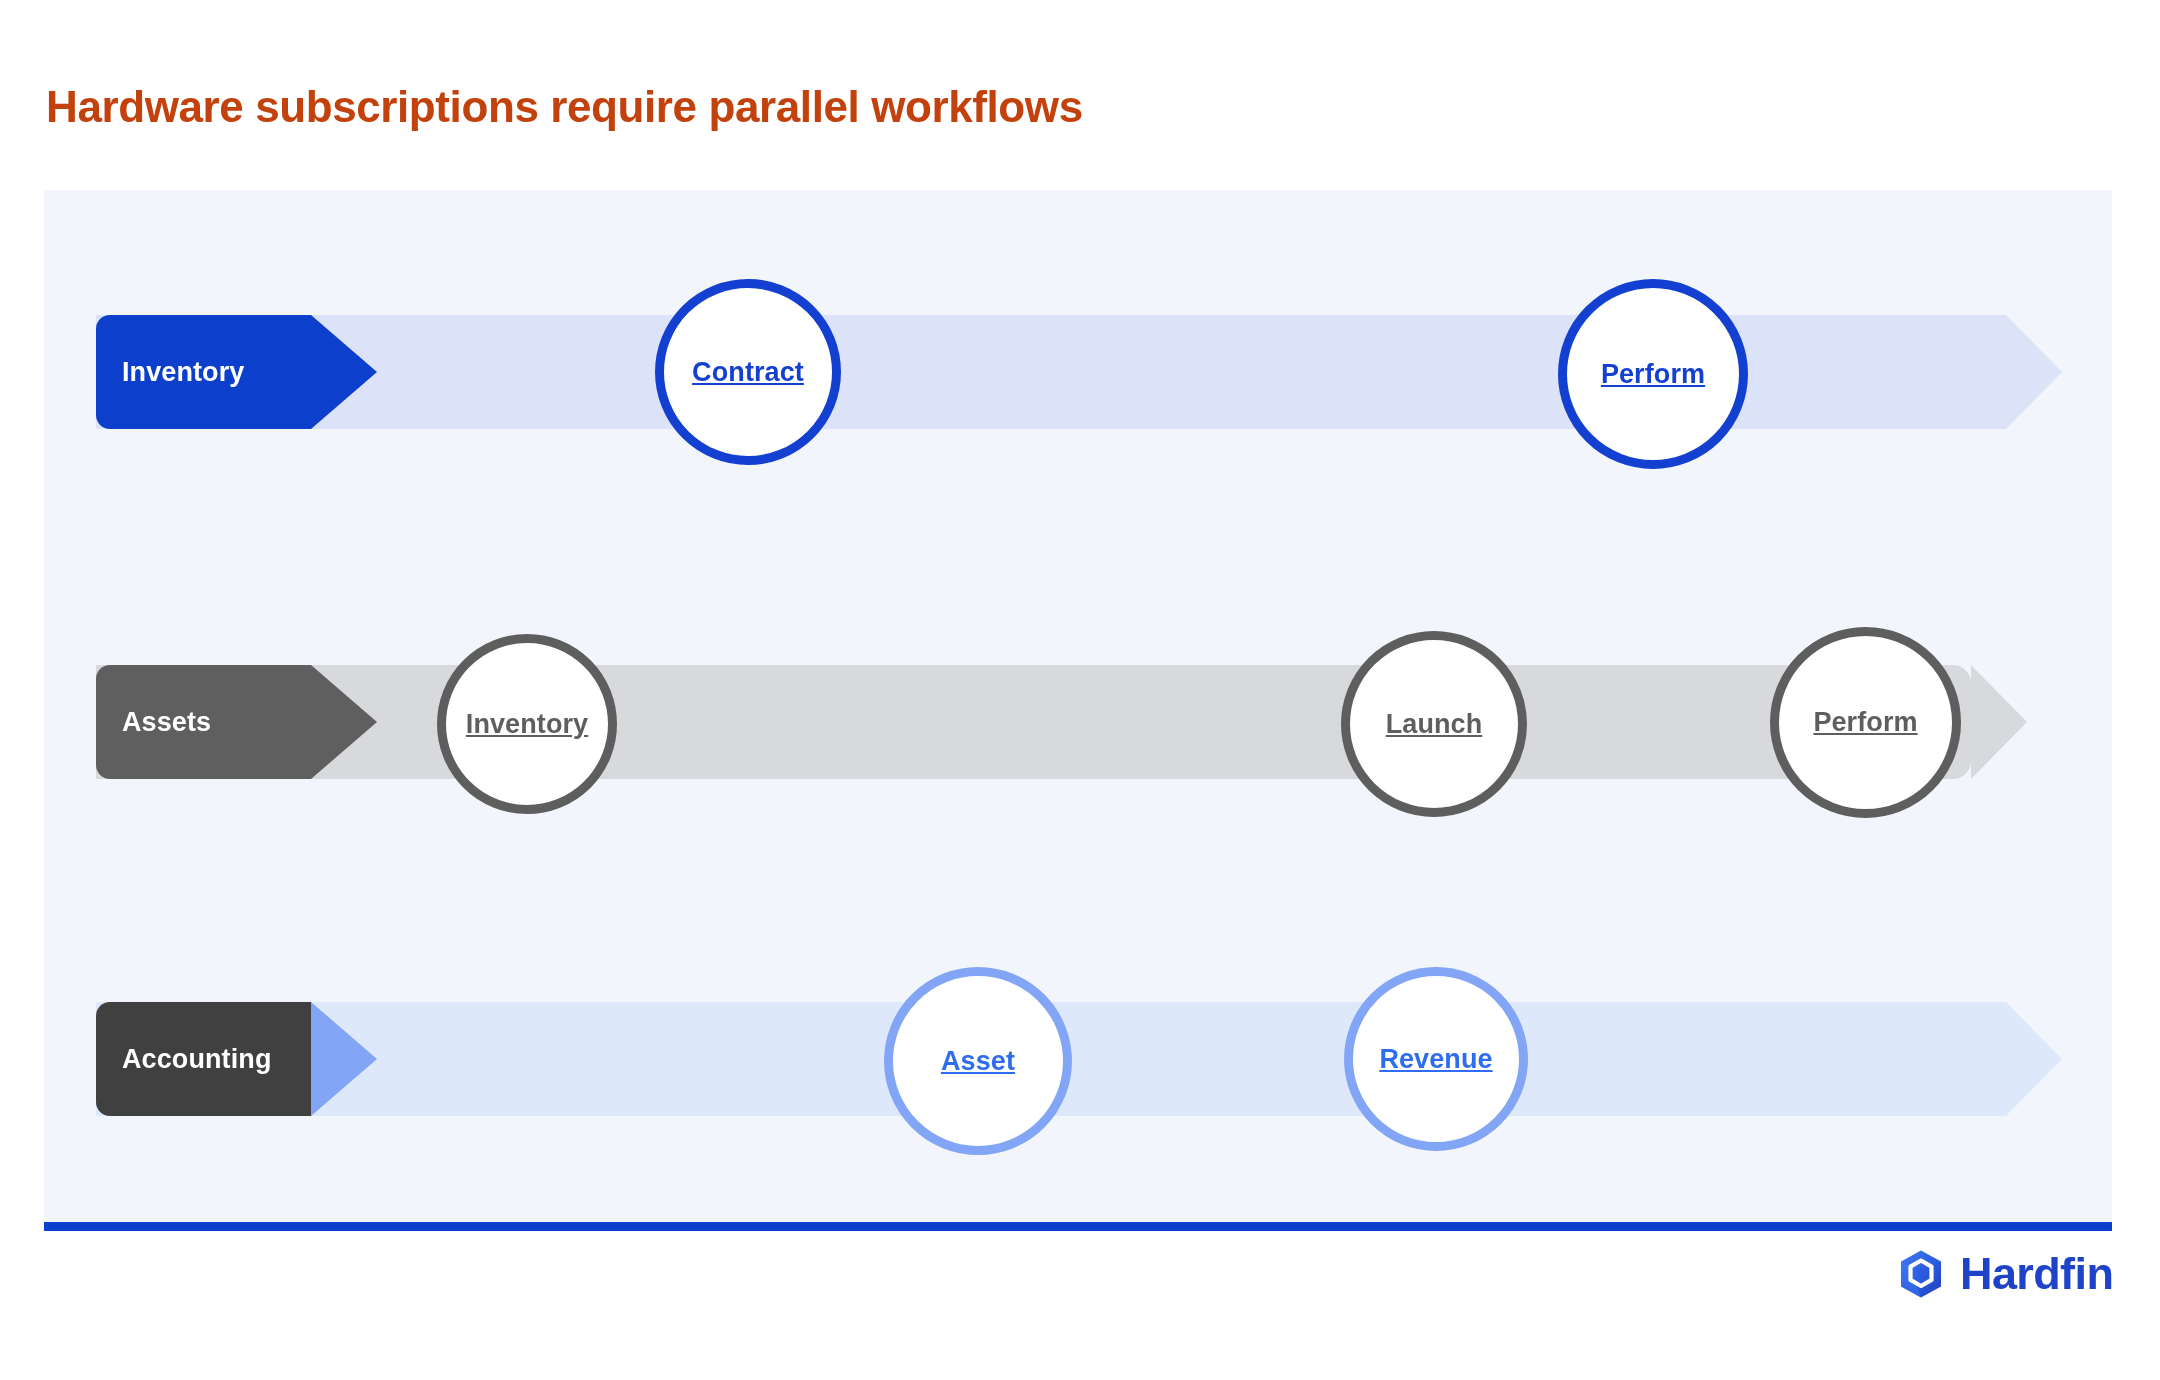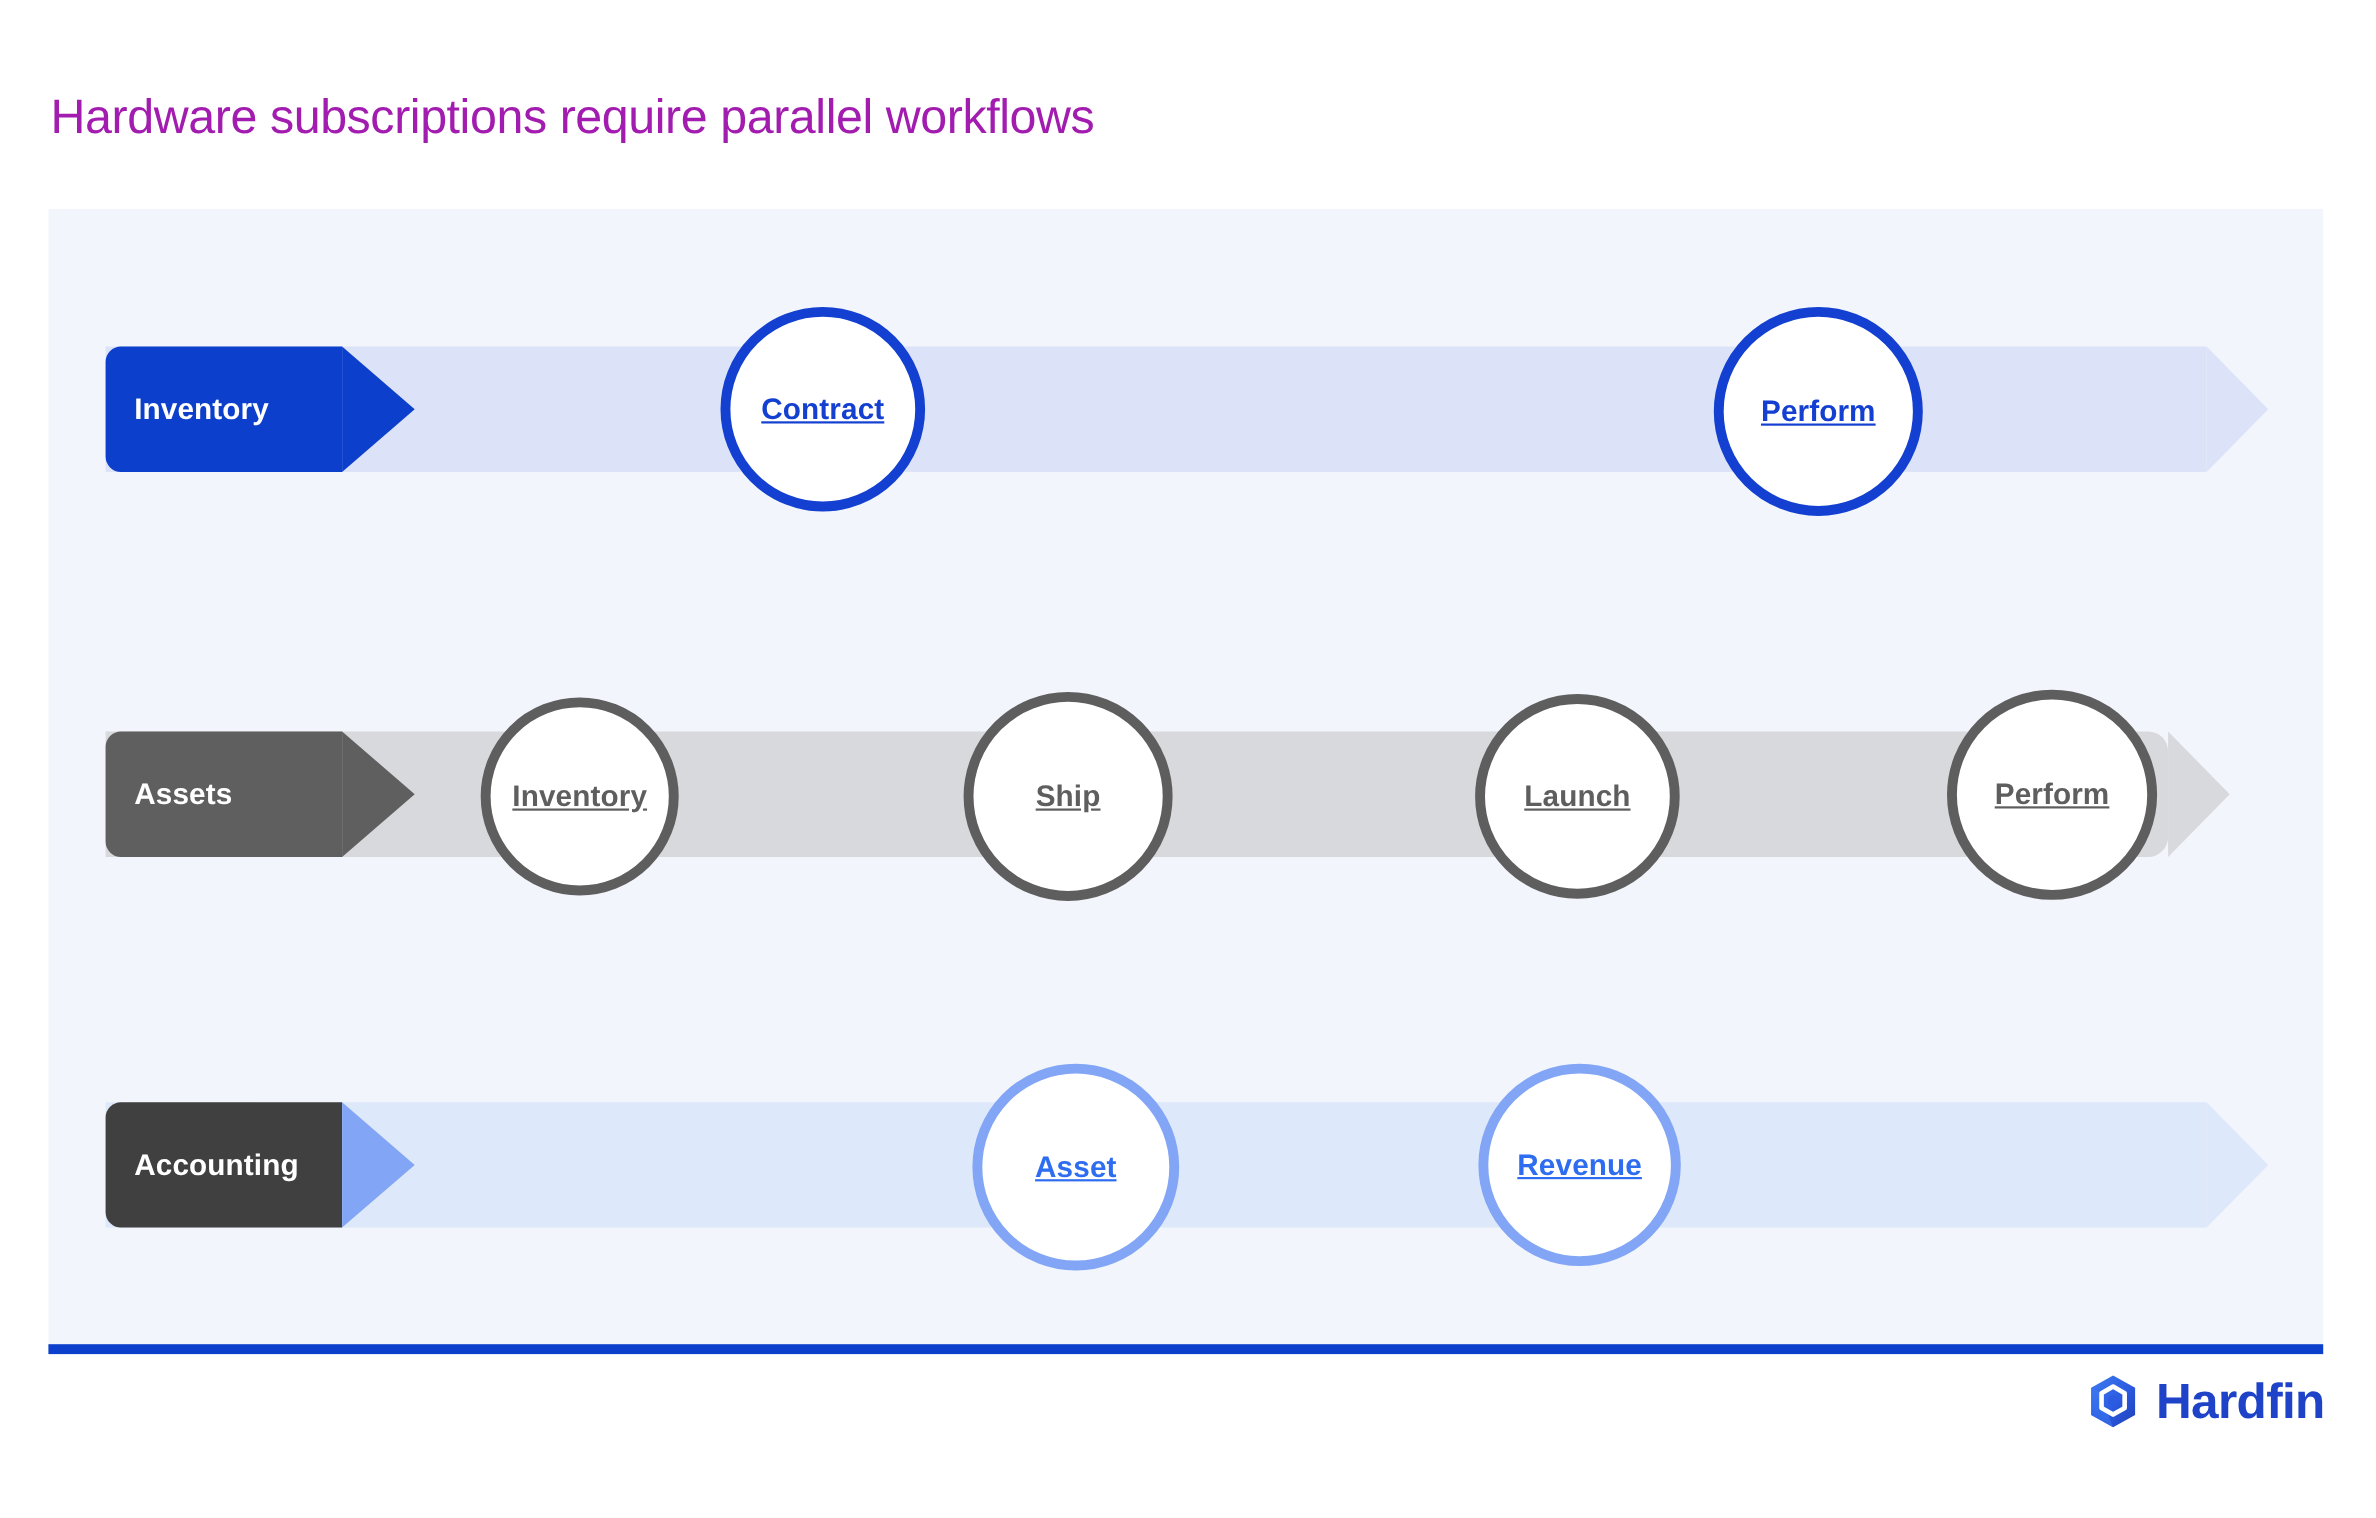--- a/index.html
+++ b/index.html
@@ -14,7 +14,7 @@
   
   .title{
     position:absolute;left:46px;top:82px;
-    font-size:44px;font-weight:normal;color:#a21caf;
+    font-size:44px;font-weight:bold;color:#c2410c;
     letter-spacing:-0.4px;white-space:nowrap;
   }
 

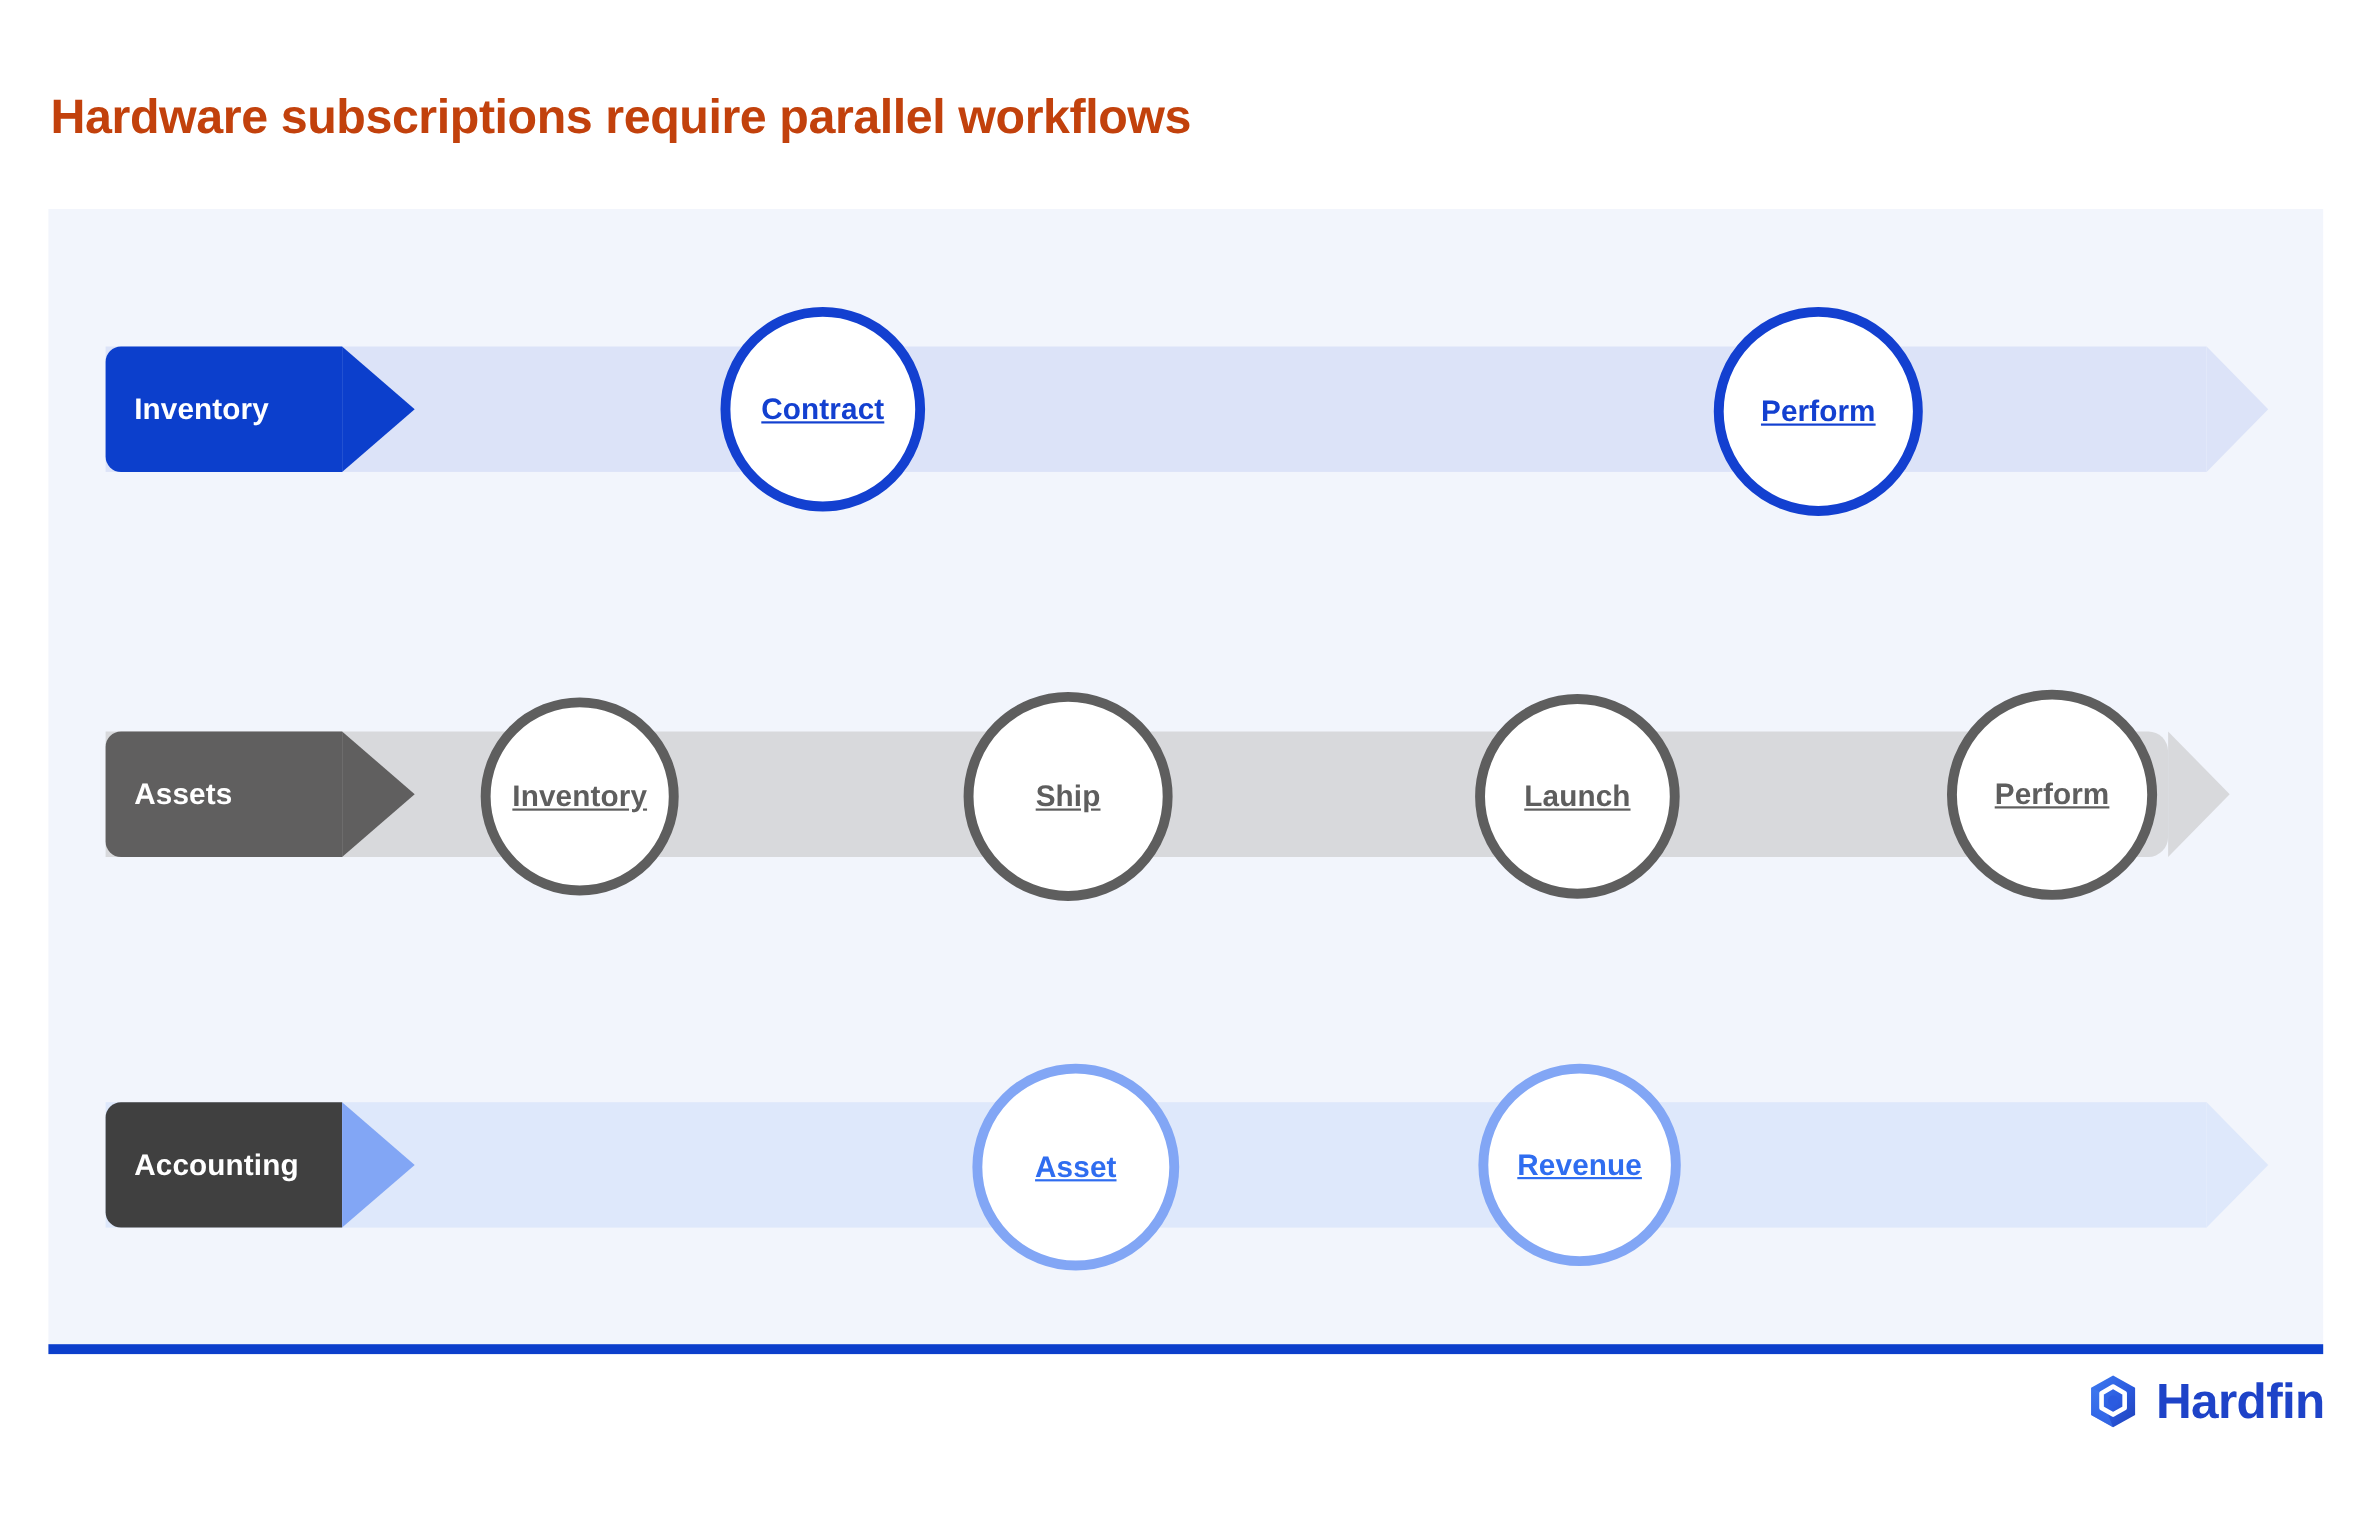--- a/index.html
+++ b/index.html
@@ -144,9 +144,6 @@
       <span class="node-label" style="color:#5E5E5E;">Inventory</span>
     </div>
 
-    <div class="node" style="left:876px;top:21px;width:190px;height:190px;border:9px solid #5E5E5E;">
-      <span class="node-label" style="color:#5E5E5E;">Ship</span>
-    </div>
 
     <div class="node" style="left:1341px;top:23px;width:186px;height:186px;border:9px solid #5E5E5E;">
       <span class="node-label" style="color:#5E5E5E;">Launch</span>

